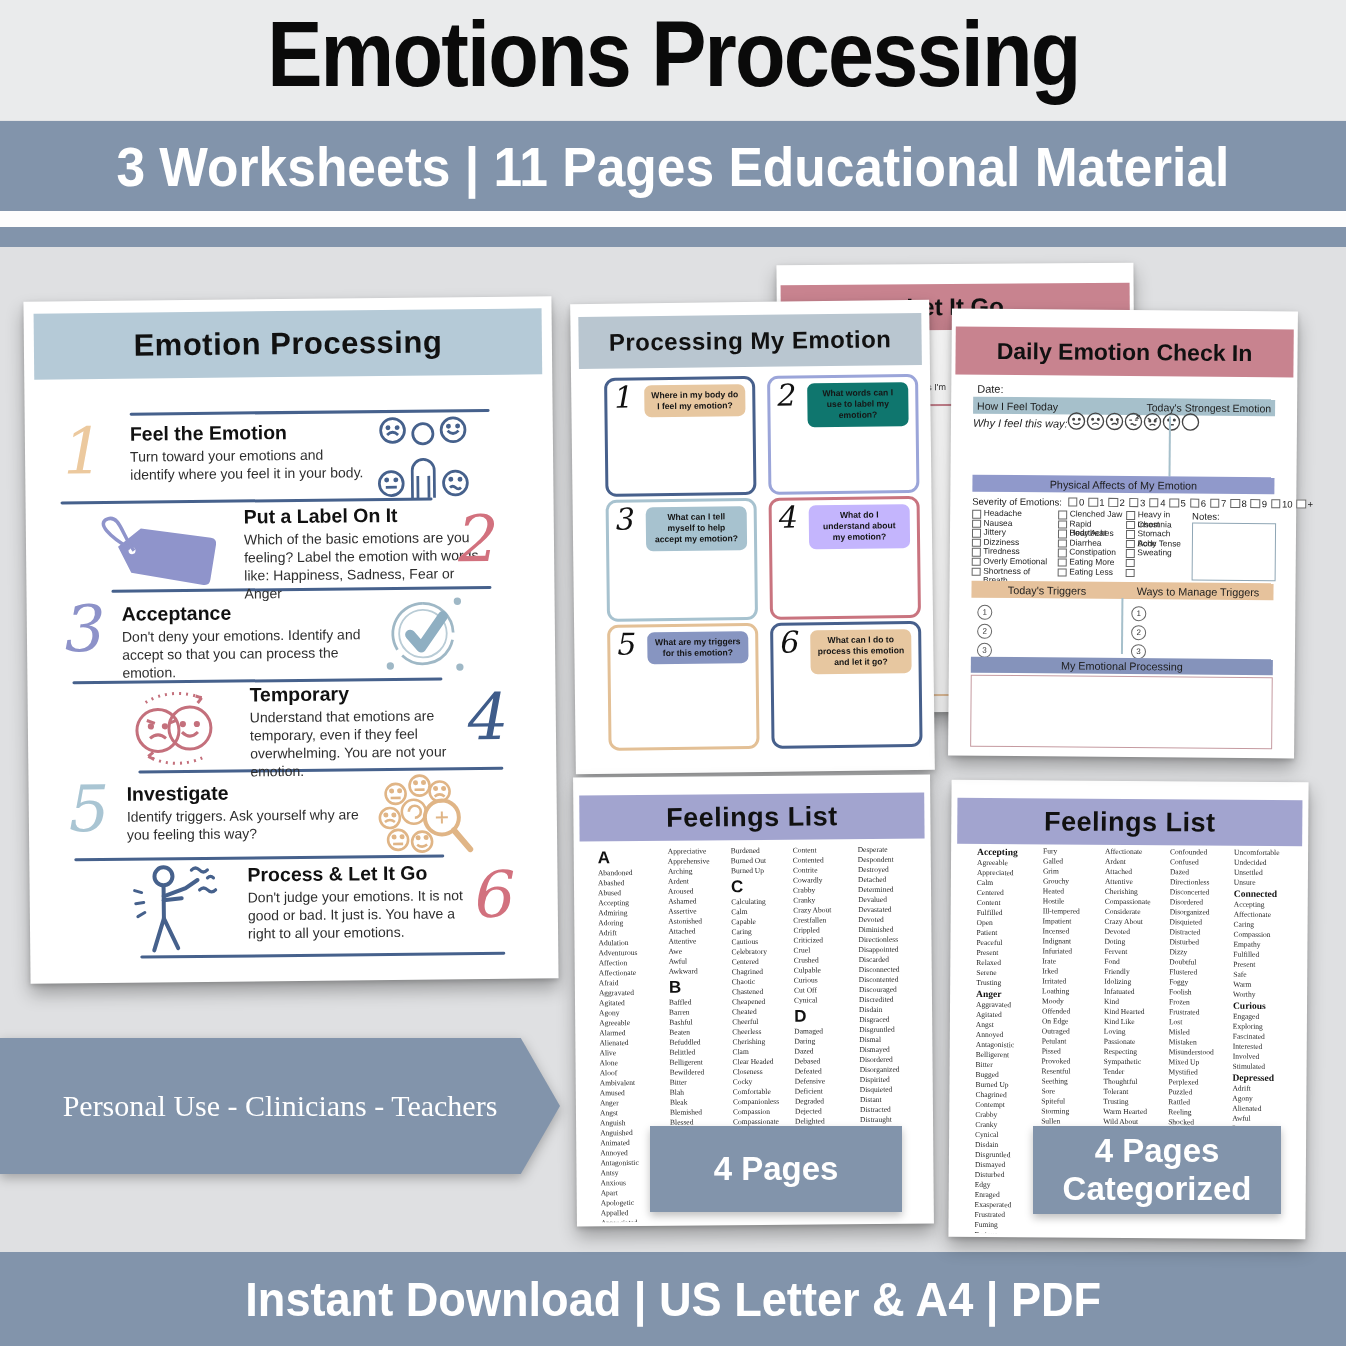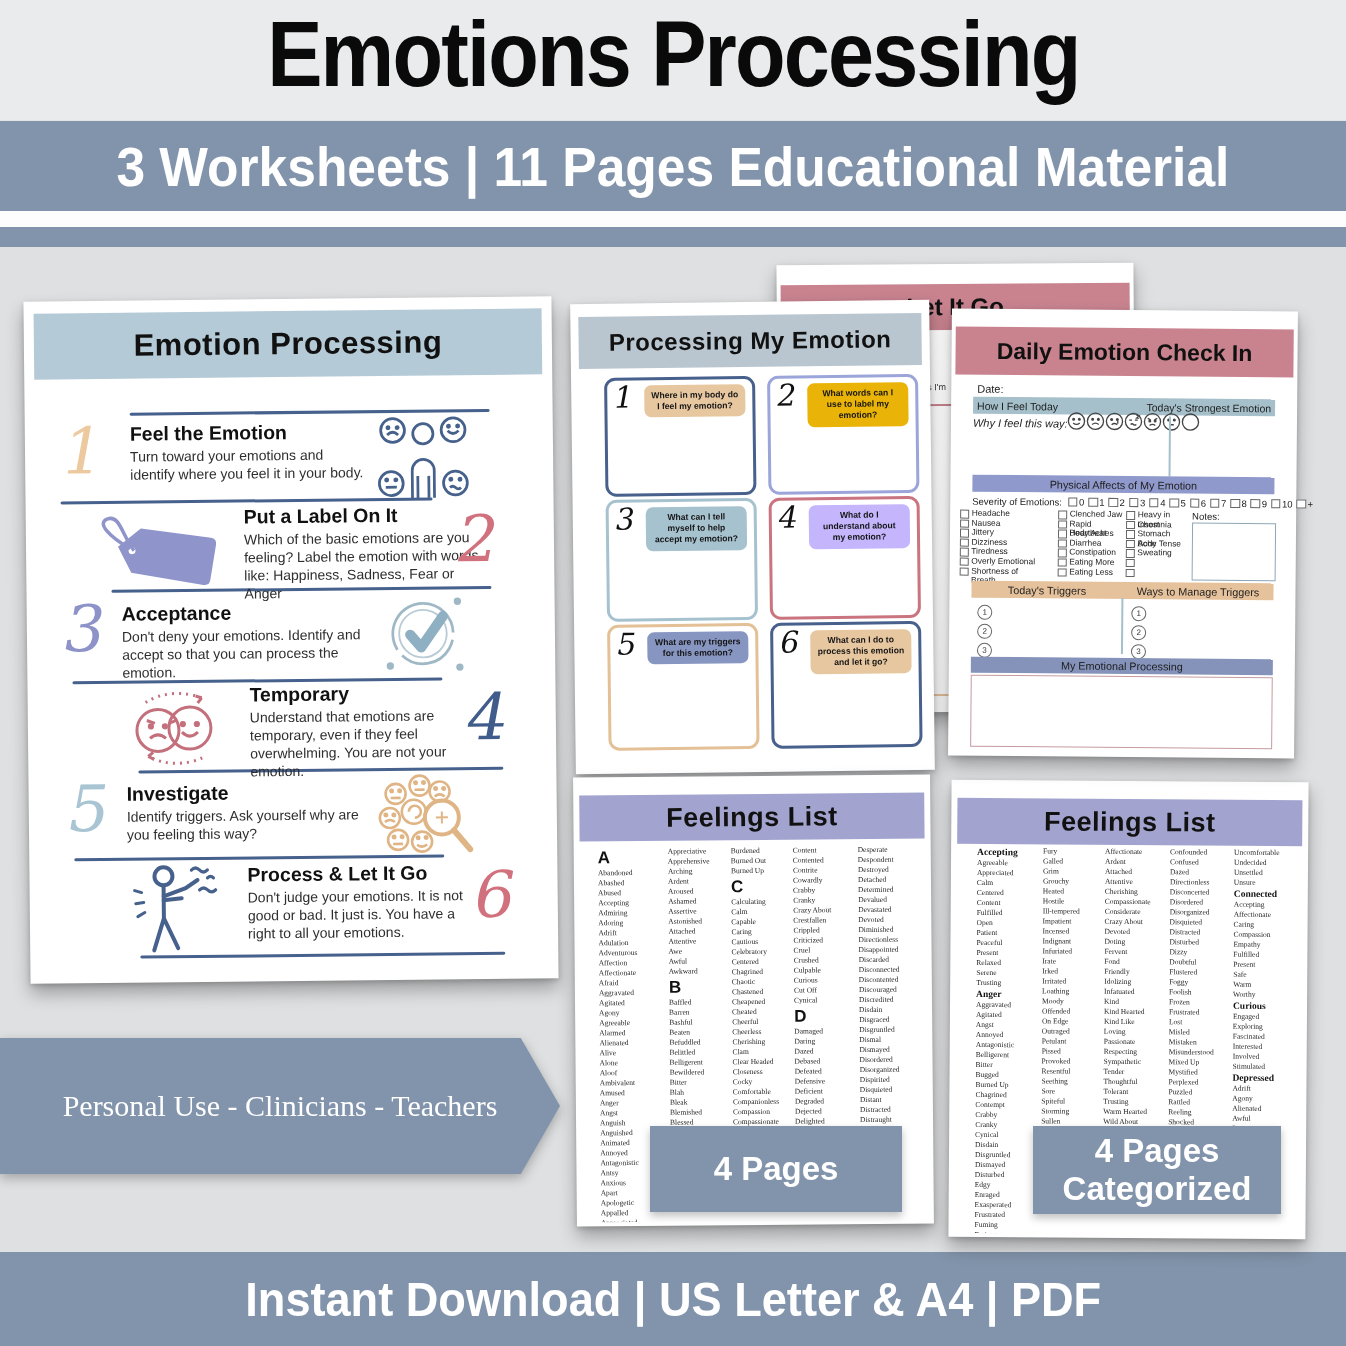--- a/index.html
+++ b/index.html
@@ -308,7 +308,7 @@
     </div>
     <div class="qbox" style="left: 196px; top: 74px; width: 145px; height: 113px; border-color: rgb(155, 165, 217);">
       <span class="qnum">2</span>
-      <span class="qlabel" style="background-color: #eab308;">What words can I use to label my emotion?</span>
+      <span class="qlabel" style="background-color: #0f766e;">What words can I use to label my emotion?</span>
     </div>
     <div class="qbox" style="left: 33px; top: 196px; width: 145px; height: 116px; border-color: rgb(167, 194, 207);">
       <span class="qnum">3</span>

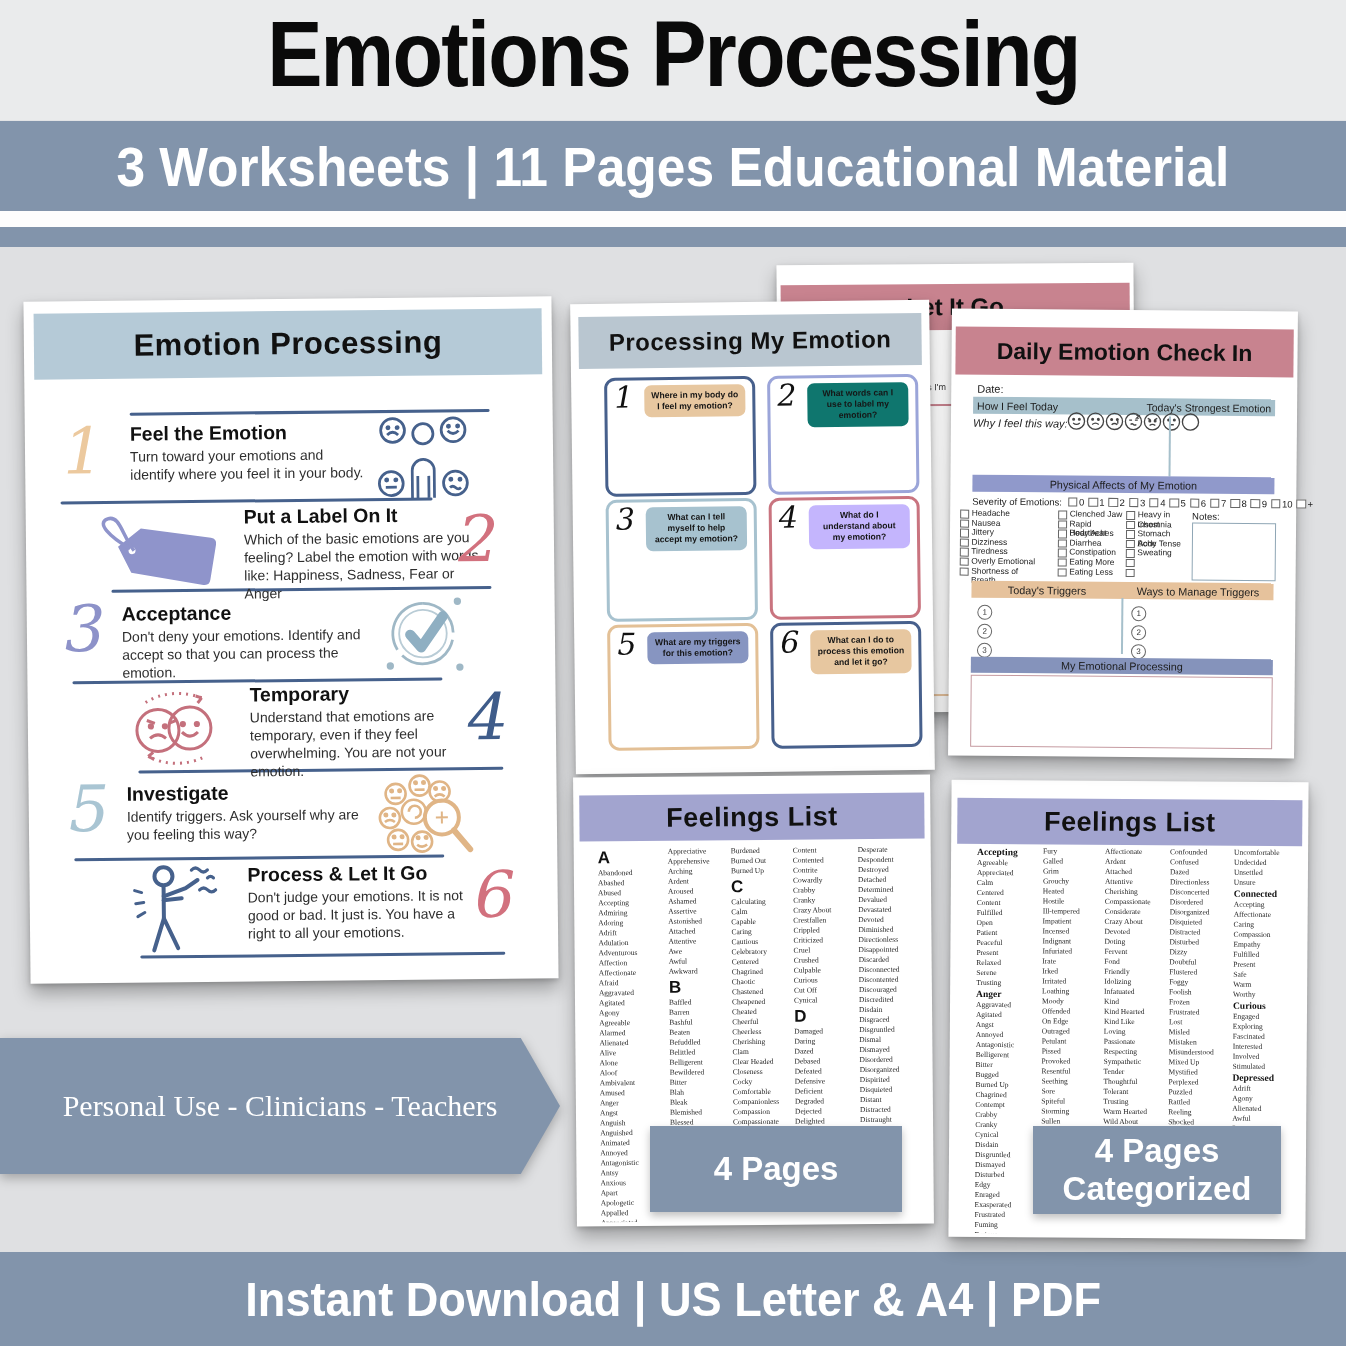--- a/index.html
+++ b/index.html
@@ -66,7 +66,7 @@
   .cb{display:inline-block;width:6.5px;height:6.5px;border:1px solid #666;background:#fff;flex:none;}
   .sevitem .cb{width:7.5px;height:7.5px;}
   .d-symp{position:absolute;top:200px;display:flex;flex-direction:column;}
-  #symp1{left:10px;width:82px;}
+  #symp1{left:22px;width:82px;}
   #symp2{left:108px;width:66px;}
   #symp3{left:176px;width:62px;}
   .checkrow{display:flex;gap:3px;align-items:flex-start;font-size:8.4px;line-height:9.6px;color:#222;height:9.6px;}

